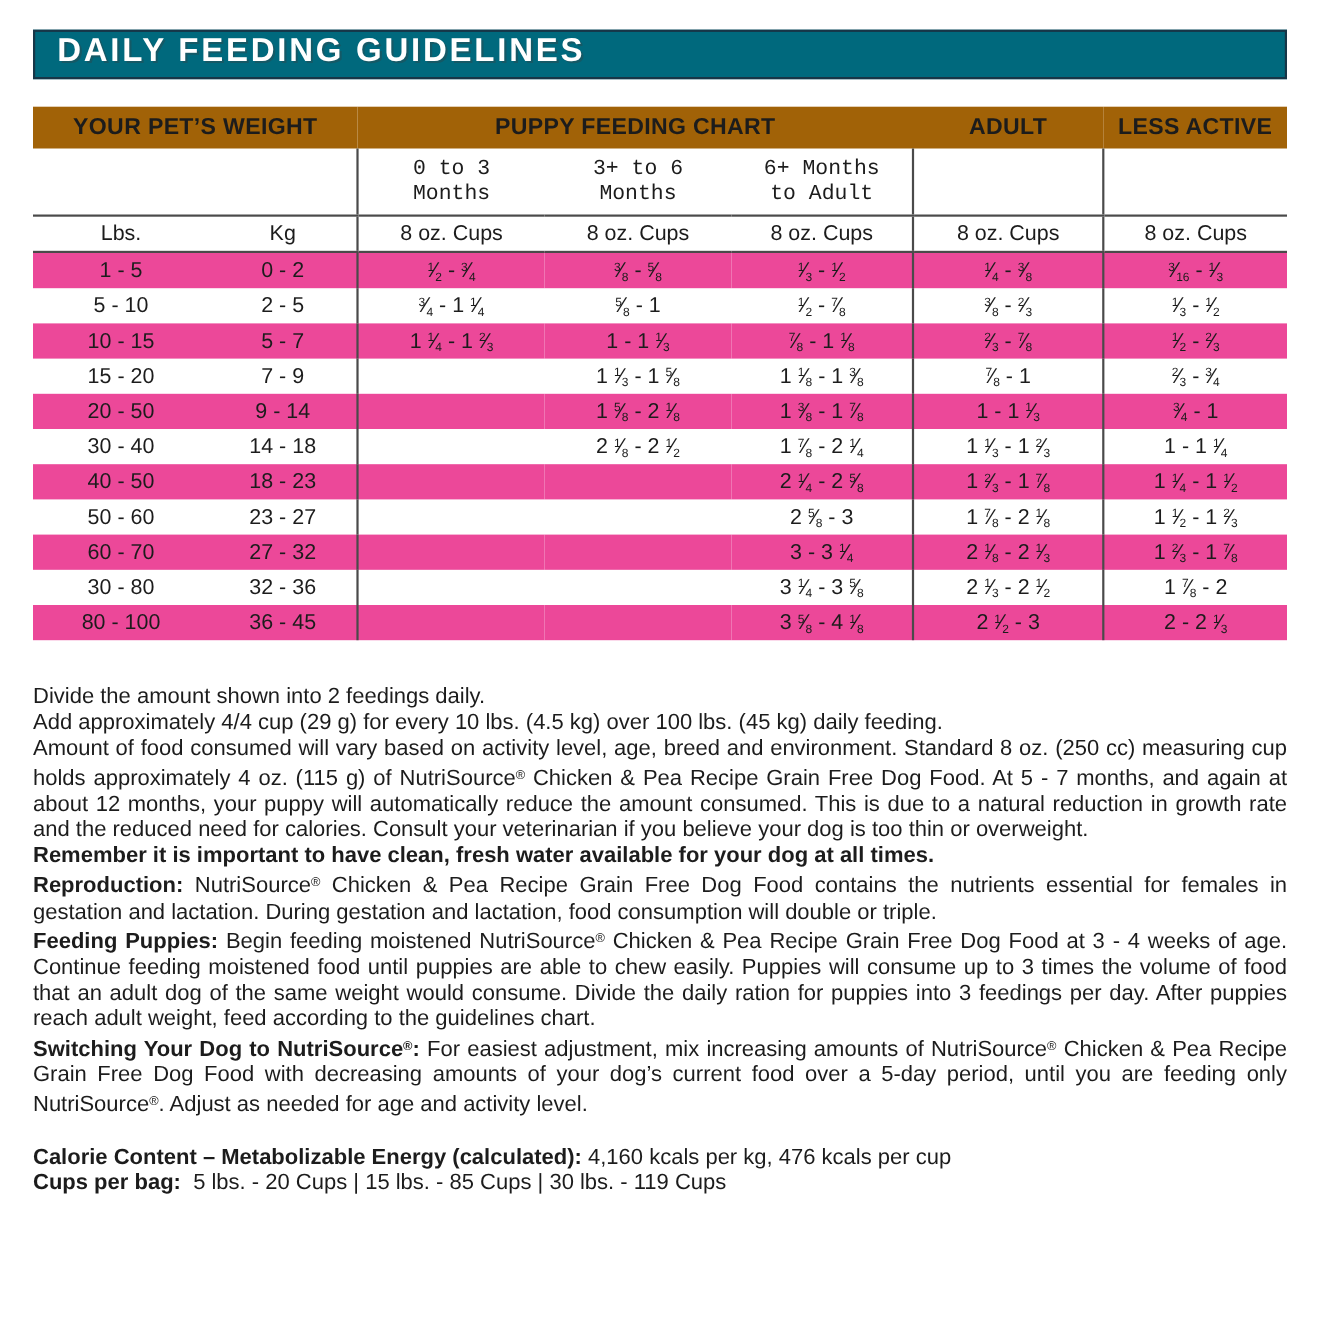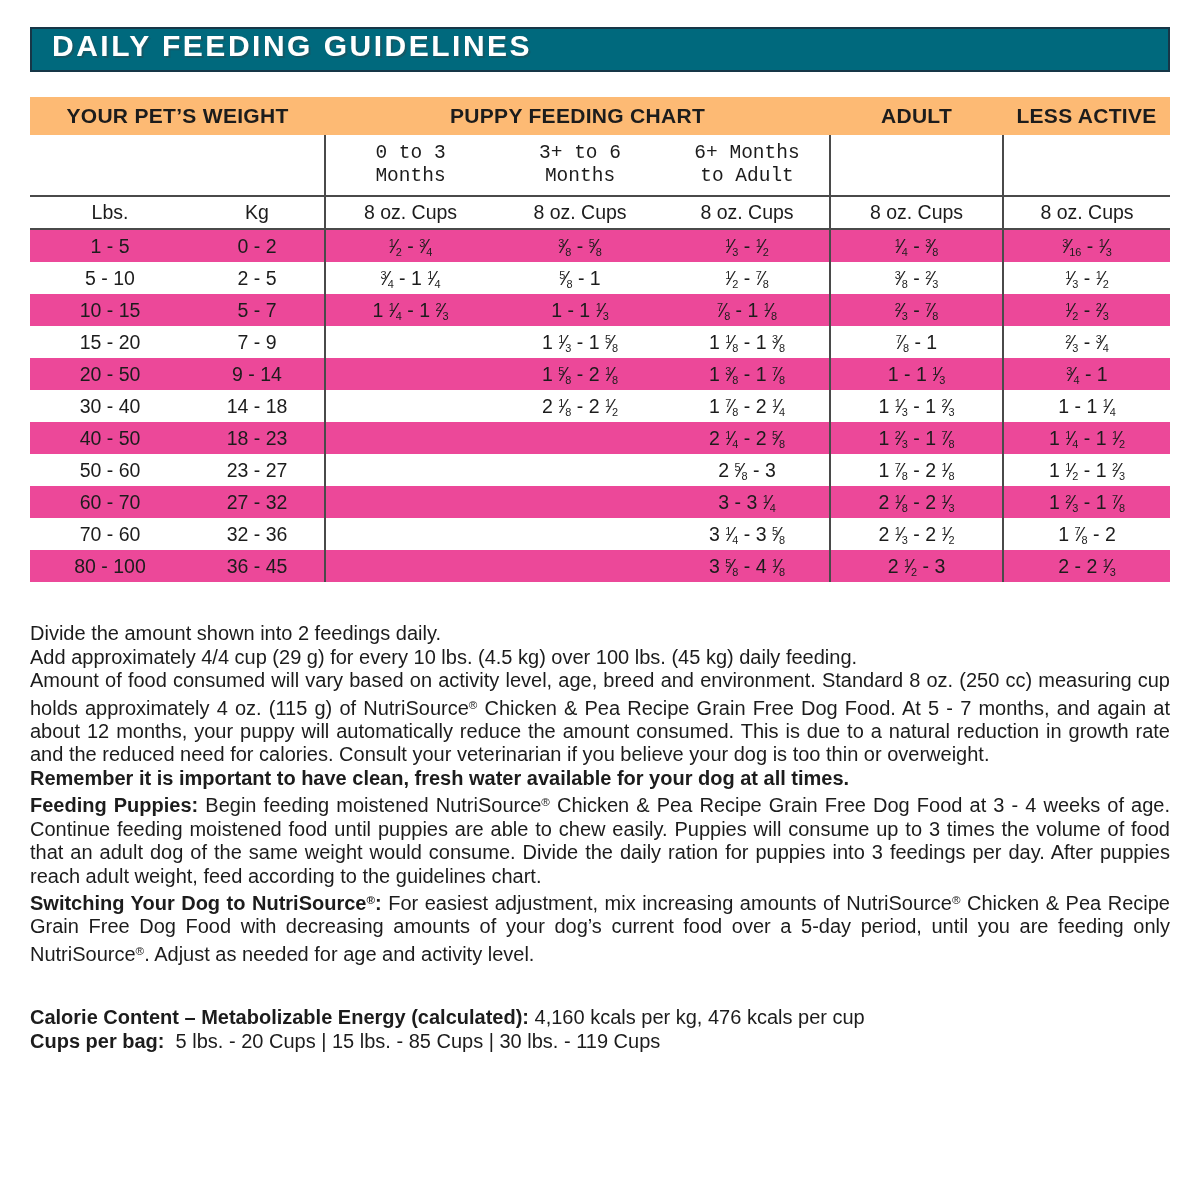--- a/index.html
+++ b/index.html
@@ -23,7 +23,7 @@
   
   .feed-table { border-collapse:collapse; table-layout:fixed; width:1140px; margin-top:25px; }
   .feed-table th, .feed-table td { padding:0; text-align:center; font-weight:normal; }
-  .group-row th { background:#fdba74; height:38px; font-weight:bold; font-size:21px; letter-spacing:.3px; }
+  .group-row th { background:#a16207; height:38px; font-weight:bold; font-size:21px; letter-spacing:.3px; }
   .age-row th {
     height:60px; font-size:19.5px; white-space:pre-line; line-height:1.18;
     border-bottom:2px solid #4A4A4A; vertical-align:middle;font-family:Liberation Mono, monospace;

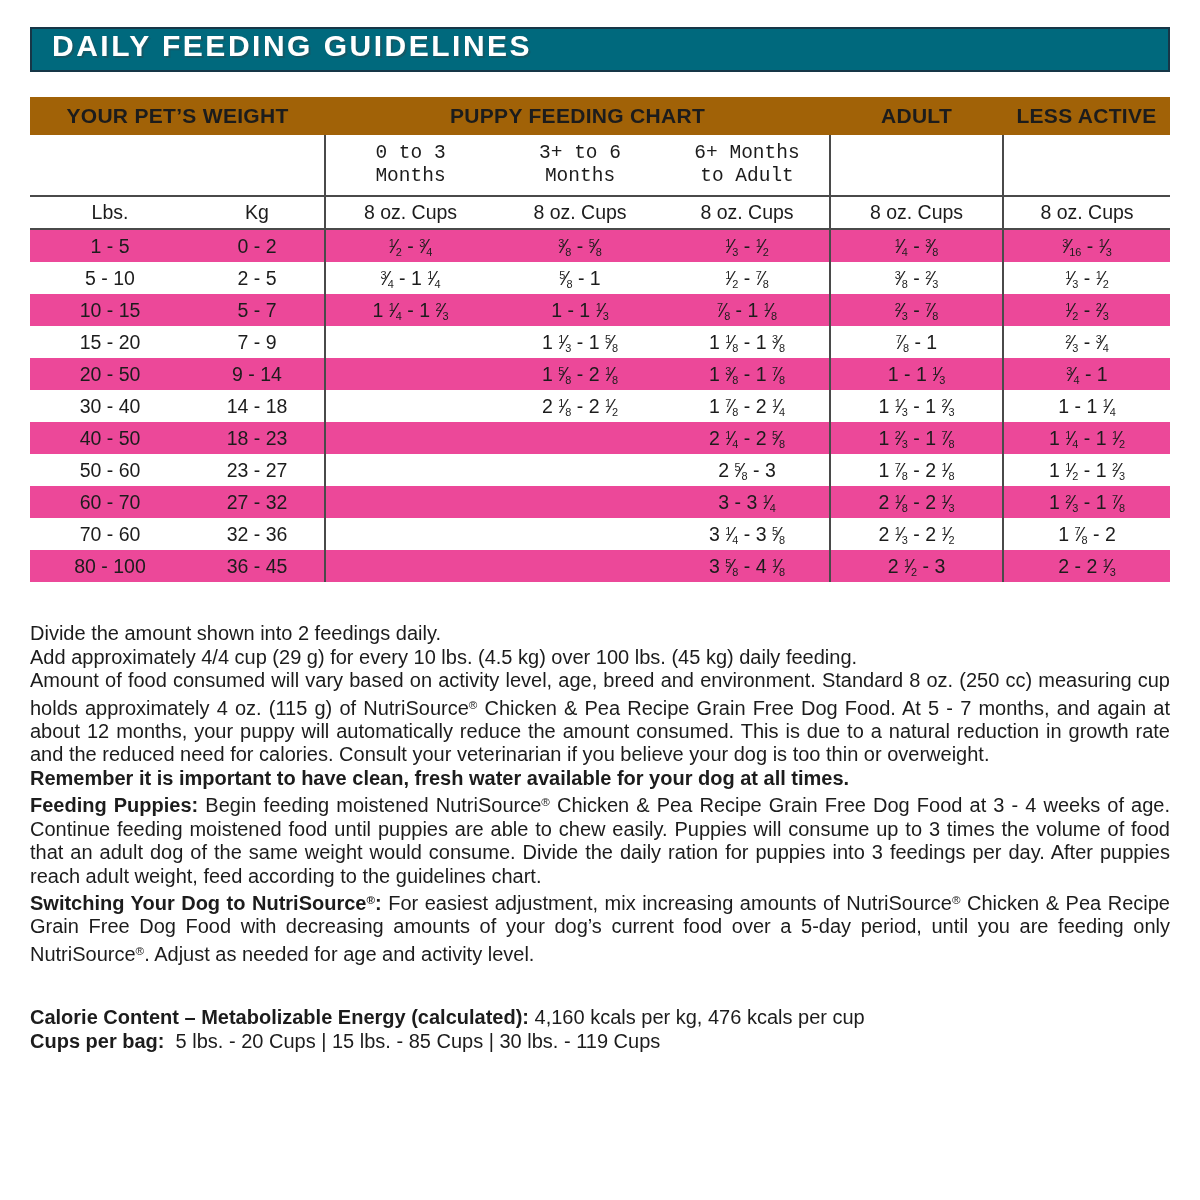--- a/index.html
+++ b/index.html
@@ -182,7 +182,7 @@
           <td class="bl">1 <span class="fr"><span class="fn">2</span><span class="fsl">⁄</span><span class="fd">3</span></span> - 1 <span class="fr"><span class="fn">7</span><span class="fsl">⁄</span><span class="fd">8</span></span></td>
         </tr>
         <tr>
-          <td>70 - 60</td>
+          <td>30 - 80</td>
           <td>32 - 36</td>
           <td class="bl"></td>
           <td></td>

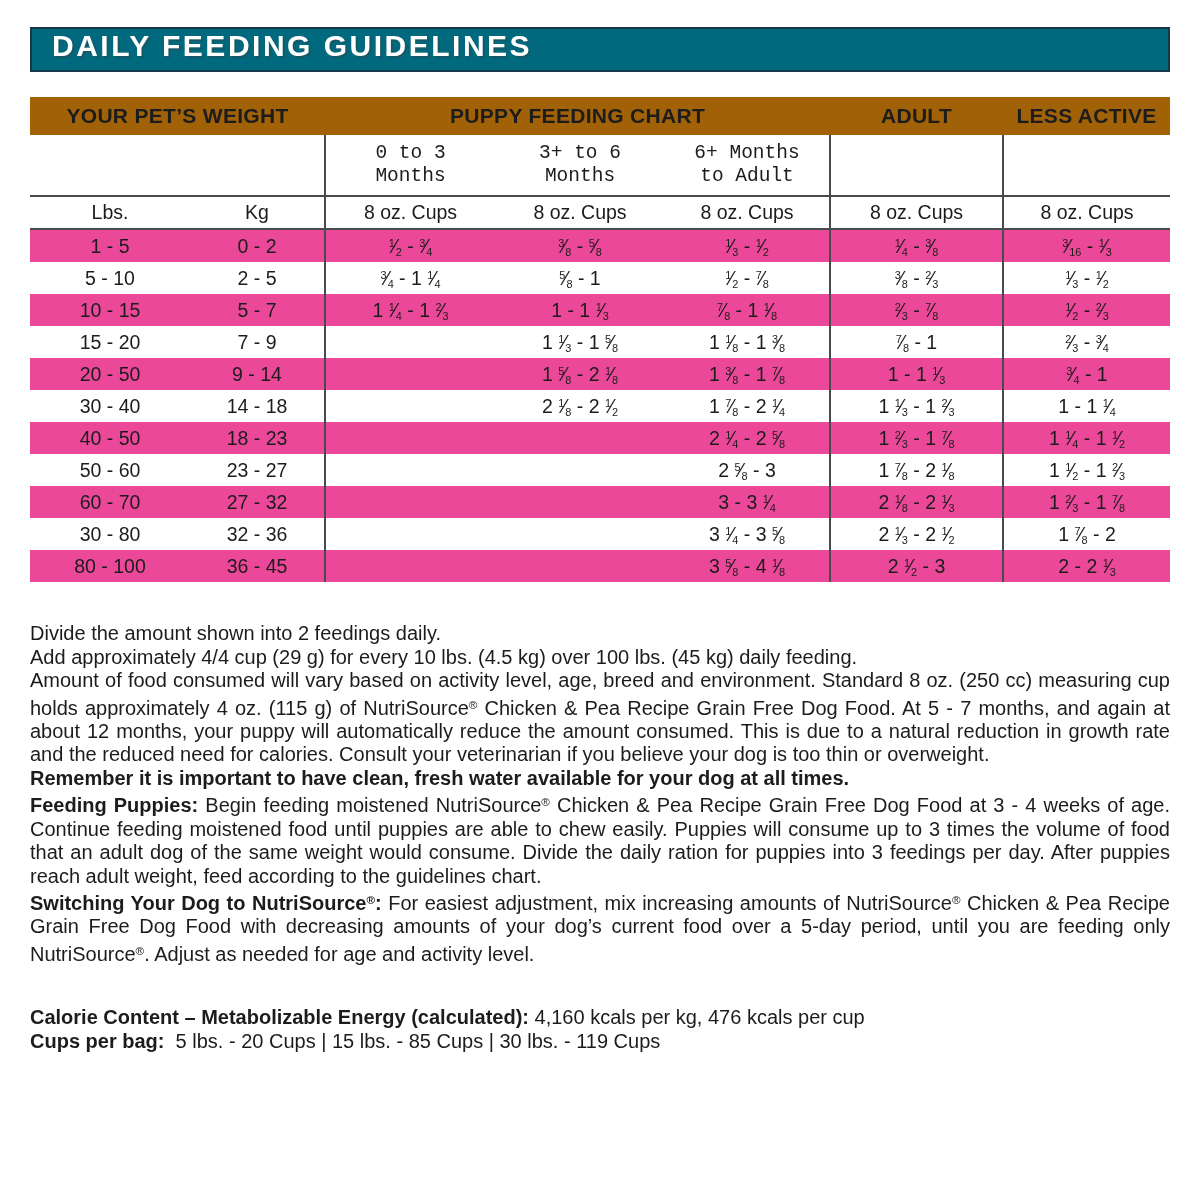--- a/index.html
+++ b/index.html
@@ -210,6 +210,7 @@
       <p class="bold-line">Remember it is important to have clean, fresh water available for your dog at all times.</p>
     </div>
 
+    <p class="block"><b>Reproduction:</b> <span>NutriSource<sup class="reg">®</sup> Chicken &amp; Pea Recipe Grain Free Dog Food contains the nutrients essential for females in gestation and lactation. During gestation and lactation, food consumption will double or triple.</span></p>
 
     <p class="block"><b>Feeding Puppies:</b> <span>Begin feeding moistened NutriSource<sup class="reg">®</sup> Chicken &amp; Pea Recipe Grain Free Dog Food at 3 - 4 weeks of age. Continue feeding moistened food until puppies are able to chew easily. Puppies will consume up to 3 times the volume of food that an adult dog of the same weight would consume. Divide the daily ration for puppies into 3 feedings per day. After puppies reach adult weight, feed according to the guidelines chart.</span></p>
 

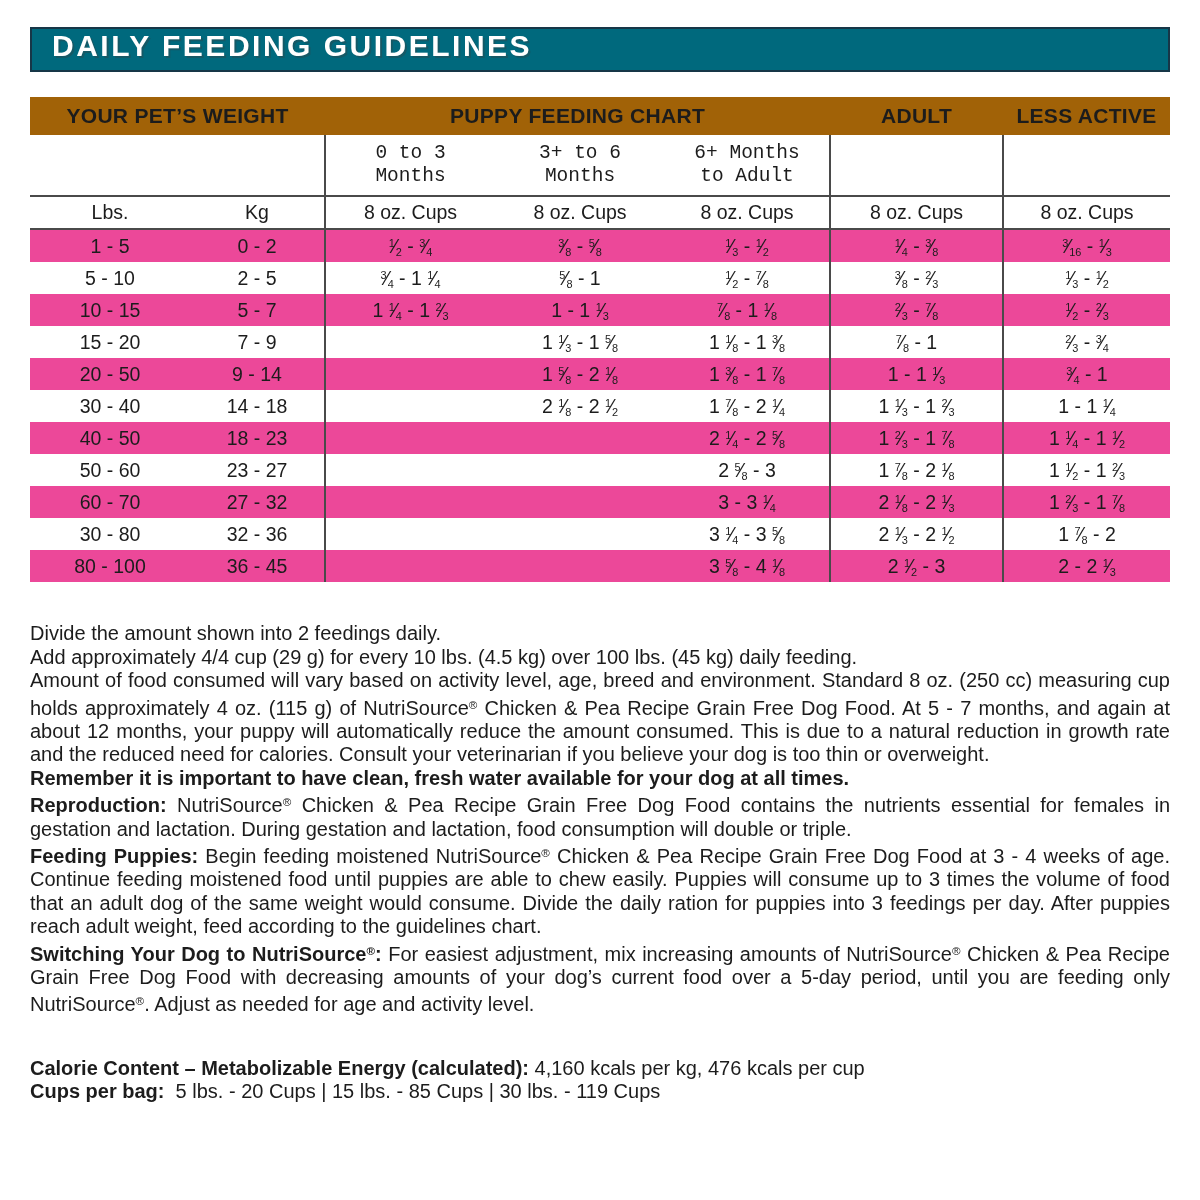--- a/index.html
+++ b/index.html
@@ -43,7 +43,7 @@
   
   .copy { margin-top:40px; font-size:20px; line-height:23.5px; text-align:justify; }
   .copy p { margin:0; }
-  .block { margin-top:40px; }
+  .block { margin-top:24px; }
   .bold-line { font-weight:bold; }
   sup.reg { font-size:.58em; vertical-align:.5em; letter-spacing:0; }
 

